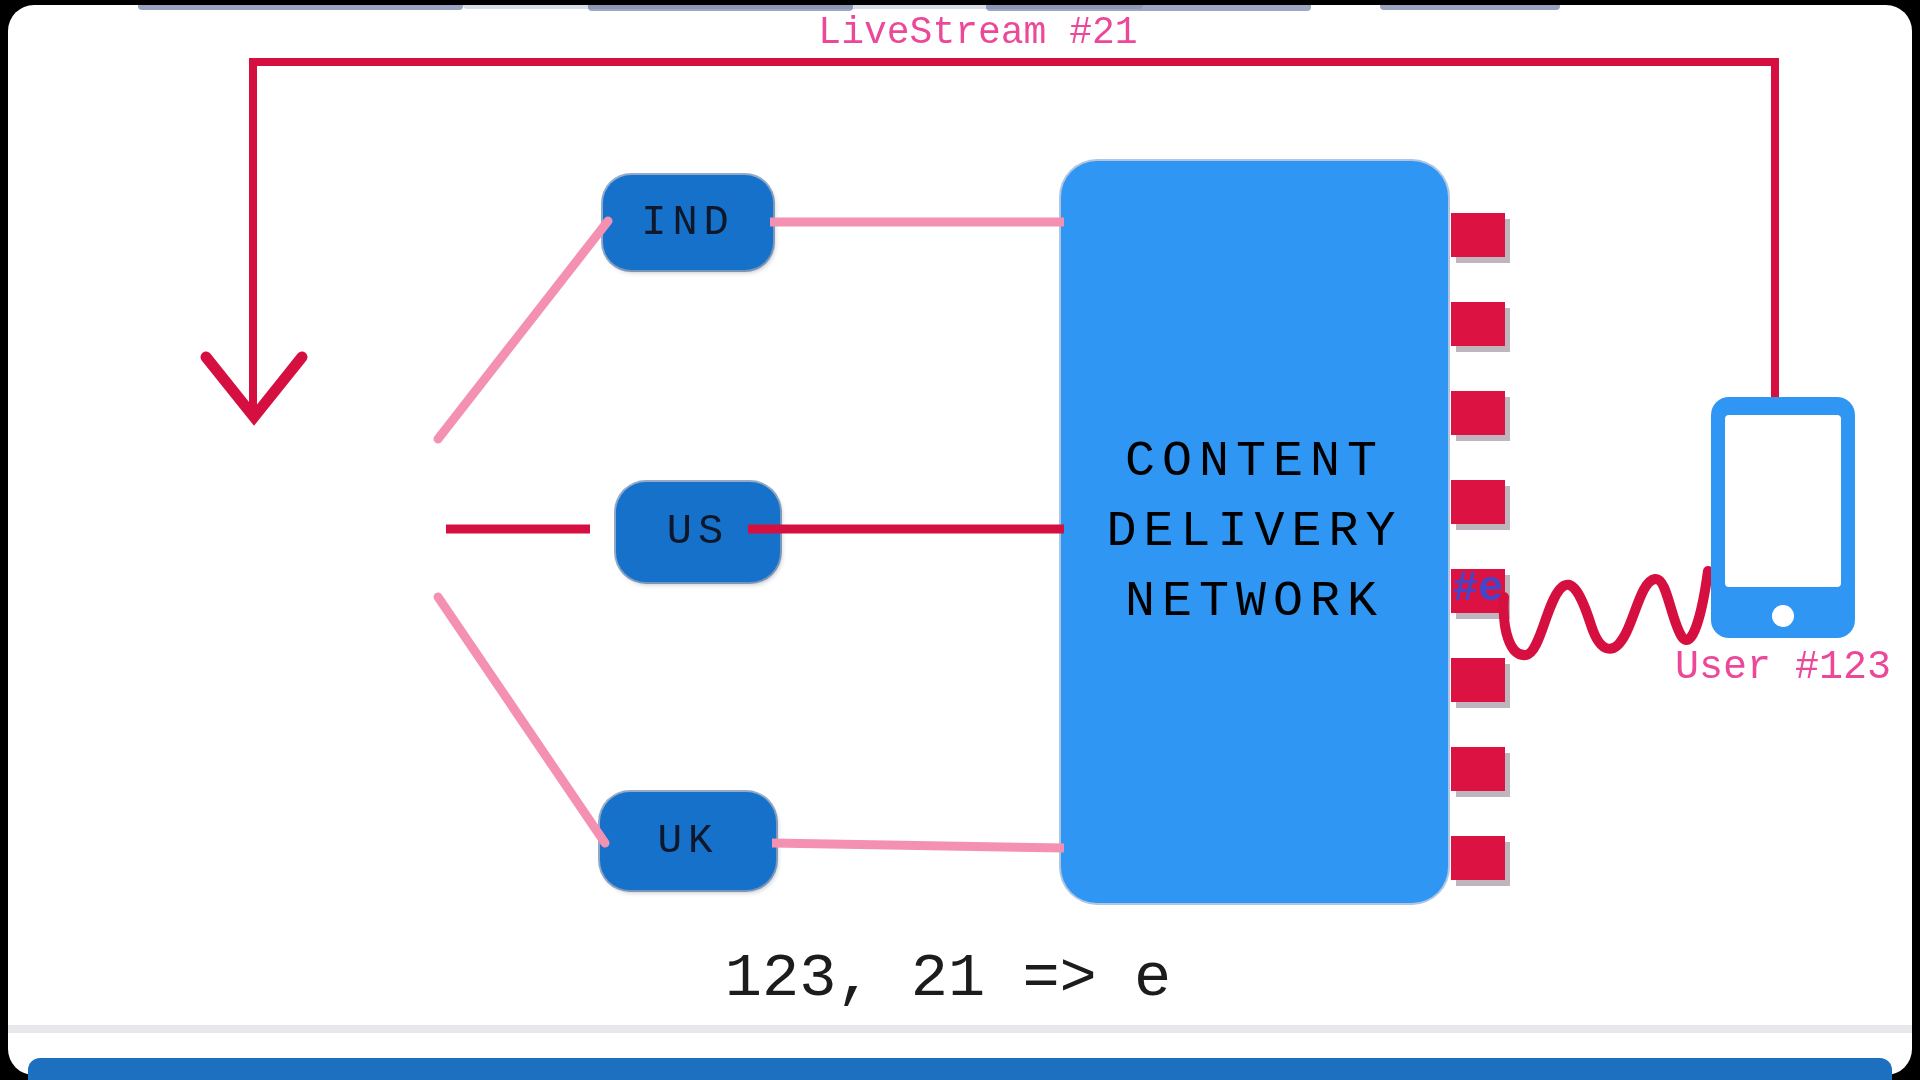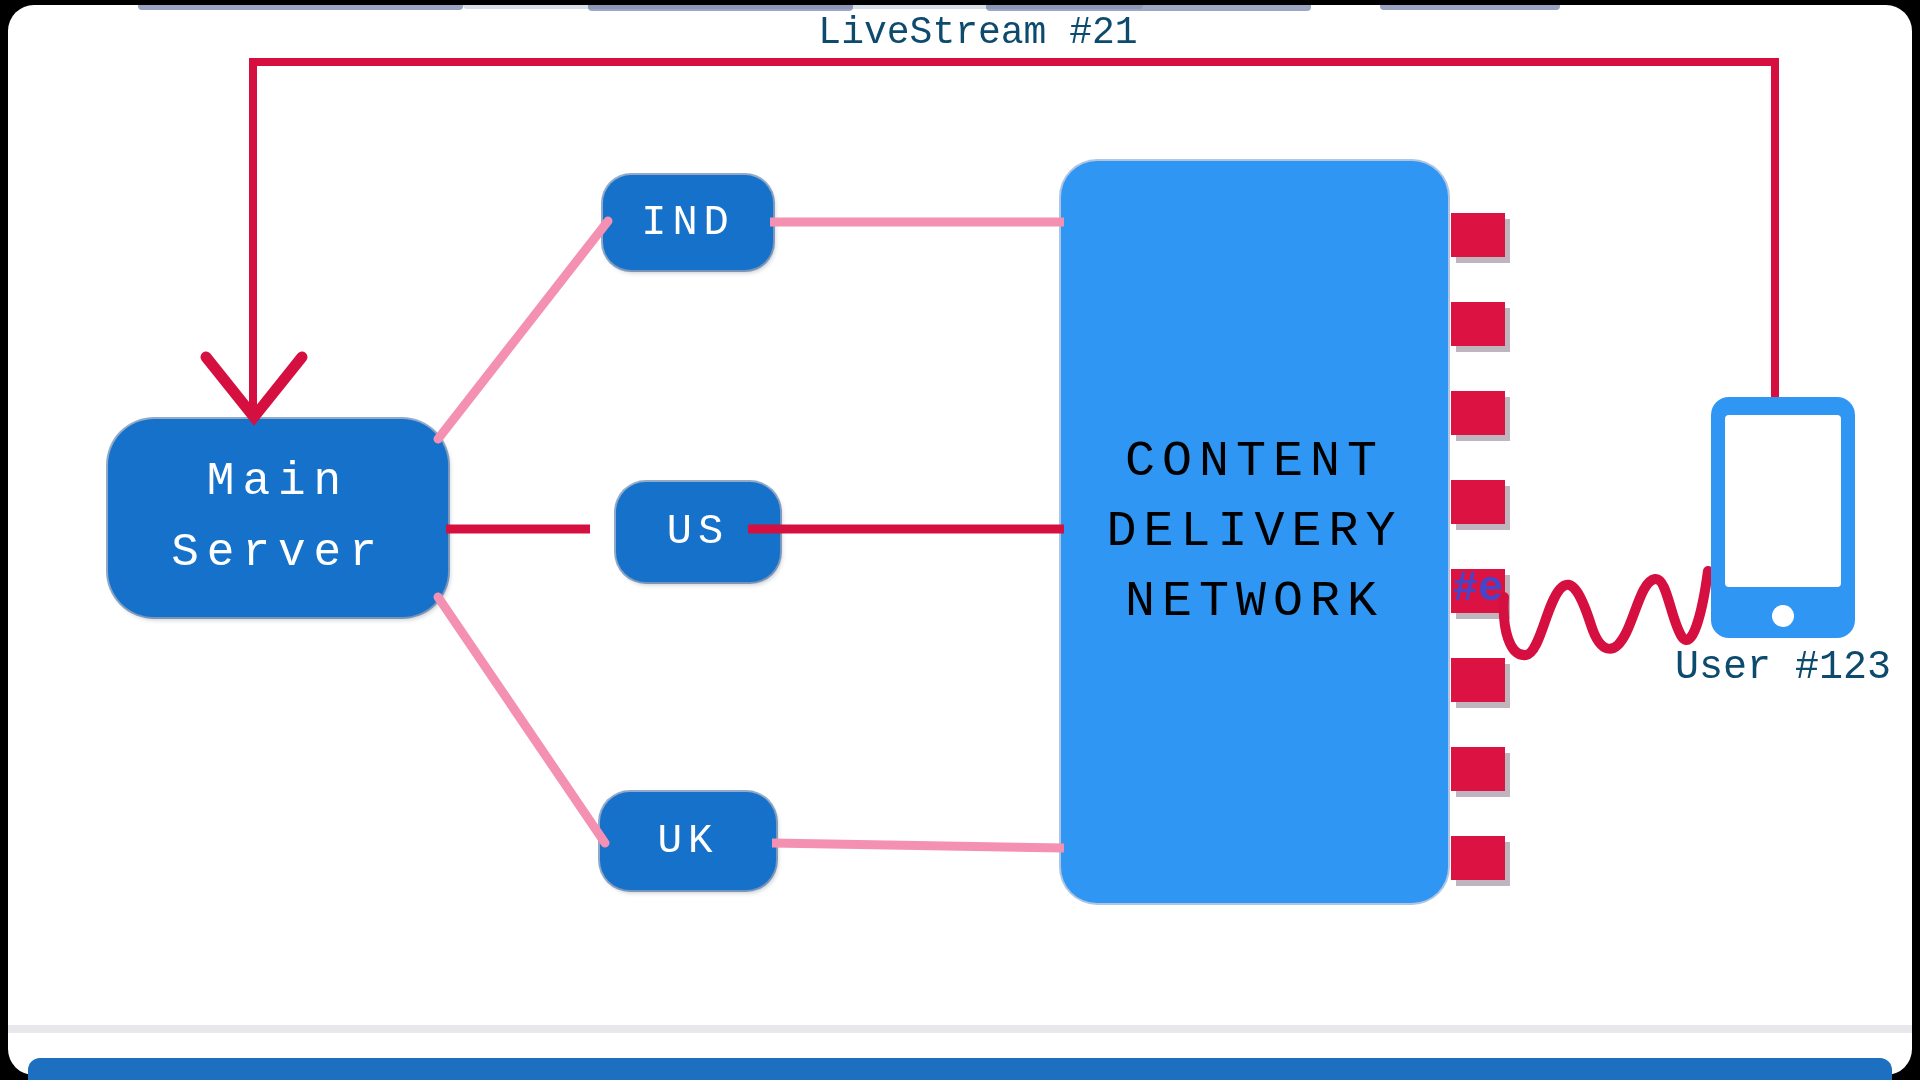--- a/index.html
+++ b/index.html
@@ -7,7 +7,7 @@
          font-family:"Liberation Mono","DejaVu Sans Mono",monospace;}
   .canvas{position:absolute;left:8px;top:5px;width:1904px;height:1070px;background:#ffffff;border-radius:26px;}
   .wires{position:absolute;left:0;top:0;width:1920px;height:1080px;pointer-events:none;z-index:6;}
-  .label{position:absolute;color:#0c4a6e;z-index:8;}
+  .label{position:absolute;color:#ec4899;z-index:8;}
   .node{position:absolute;background:#1571c9;color:#ffffff;display:flex;align-items:center;justify-content:center;
         text-align:center;z-index:5;box-shadow:0 0 0 2px rgba(16,70,140,.45), 2px 3px 4px rgba(40,50,80,.25);}
   .node .txt{white-space:pre-line;}

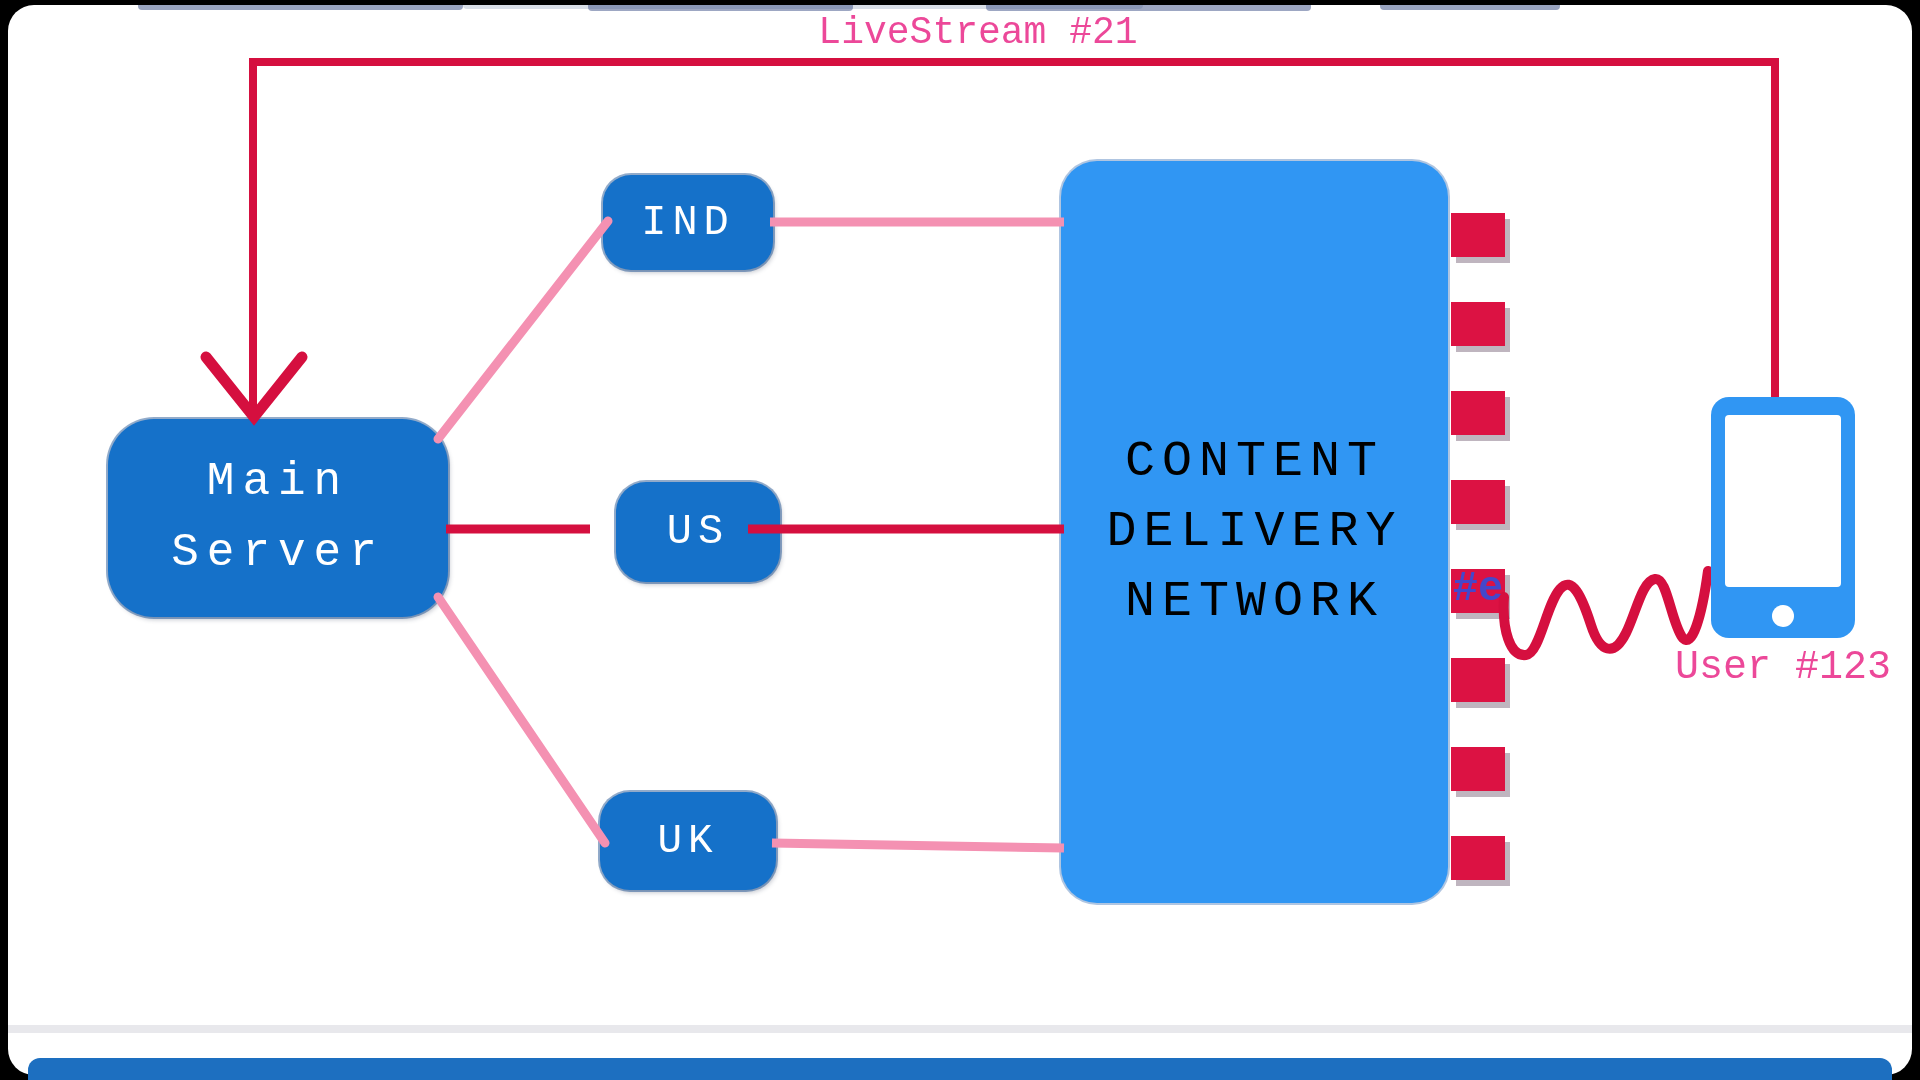--- a/index.html
+++ b/index.html
@@ -8,8 +8,8 @@
   .canvas{position:absolute;left:8px;top:5px;width:1904px;height:1070px;background:#ffffff;border-radius:26px;}
   .wires{position:absolute;left:0;top:0;width:1920px;height:1080px;pointer-events:none;z-index:6;}
   .label{position:absolute;color:#ec4899;z-index:8;}
-  .node{position:absolute;background:#1571c9;color:#ffffff;display:flex;align-items:center;justify-content:center;
-        text-align:center;z-index:5;box-shadow:0 0 0 2px rgba(16,70,140,.45), 2px 3px 4px rgba(40,50,80,.25);}
+  .node{position:absolute;background:#1571c9;color:#0f172a;display:flex;align-items:center;justify-content:center;
+        text-align:left;z-index:5;box-shadow:0 0 0 2px rgba(16,70,140,.45), 2px 3px 4px rgba(40,50,80,.25);}
   .node .txt{white-space:pre-line;}
   .cdnbox{position:absolute;background:#3096f3;color:#000000;display:flex;align-items:center;justify-content:center;
         text-align:center;z-index:4;border-radius:36px;box-shadow:0 0 0 2px rgba(25,90,170,.35);}

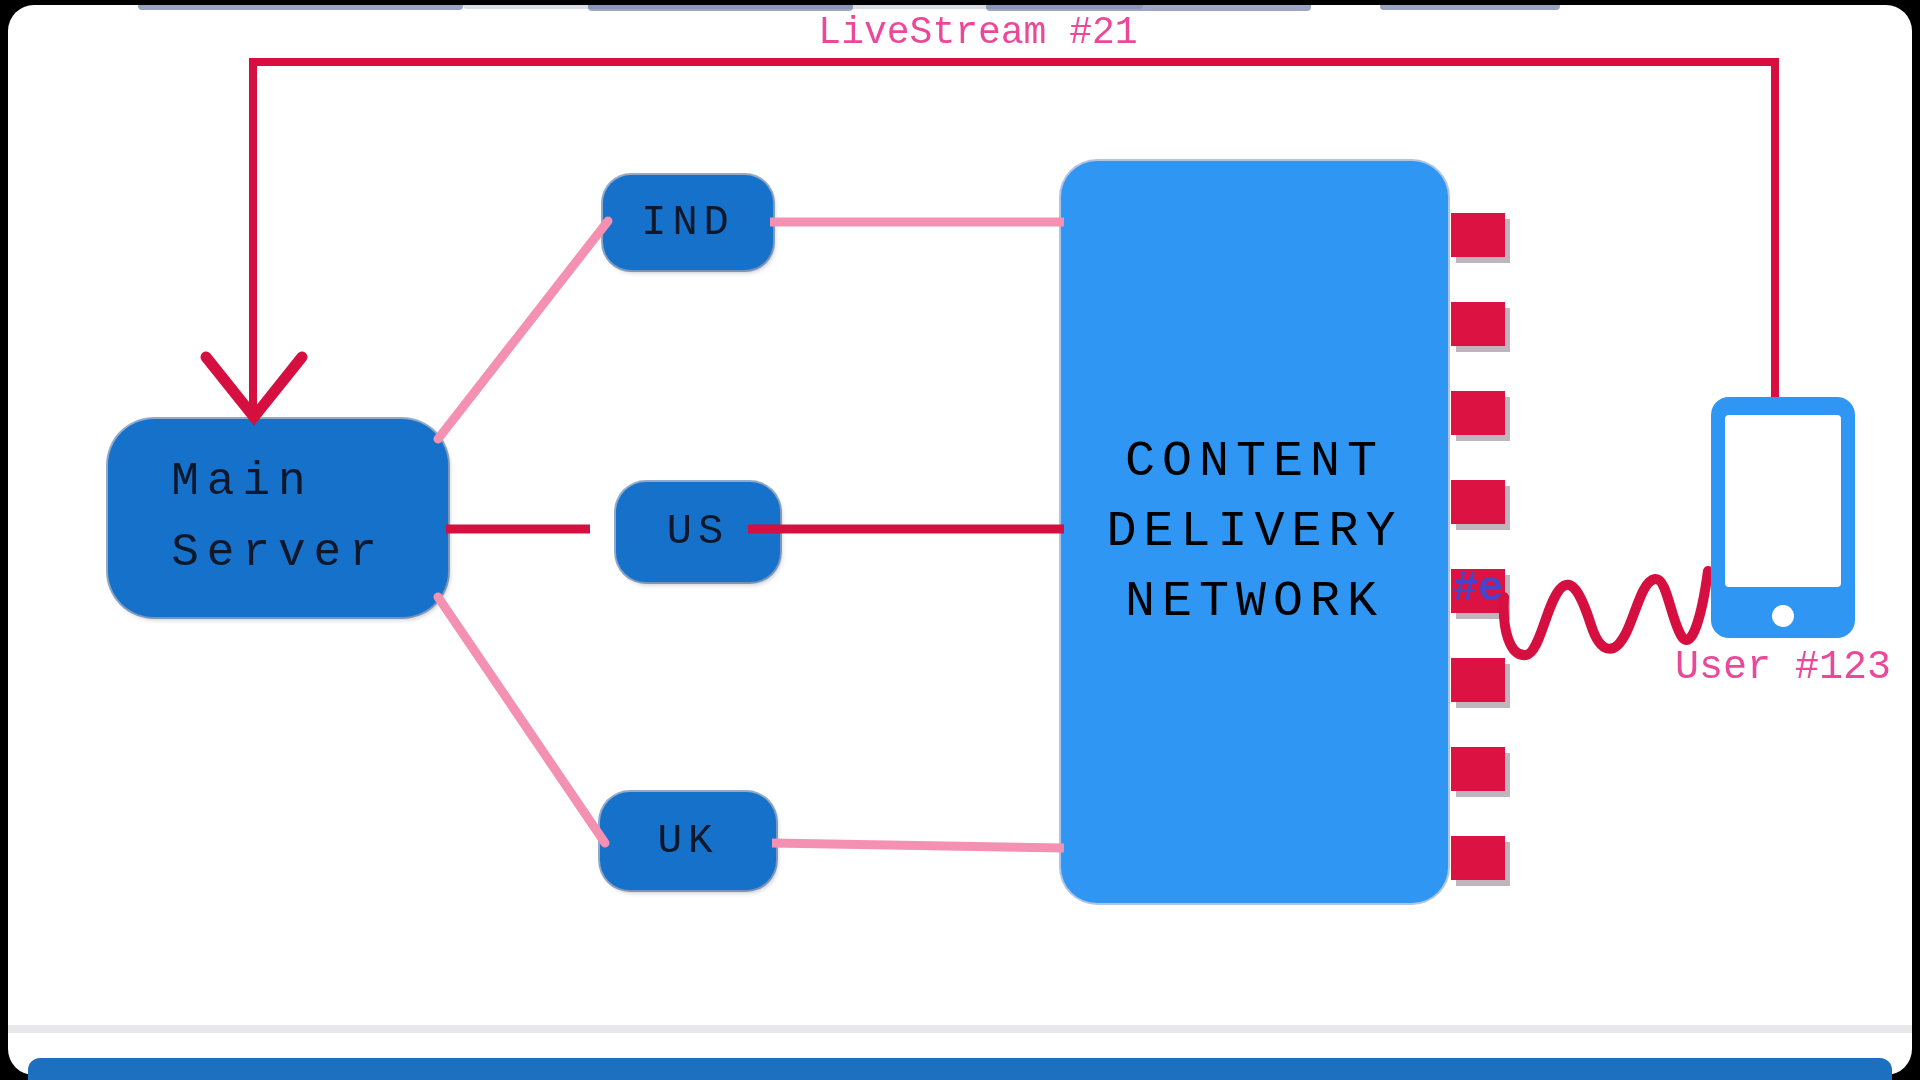--- a/index.html
+++ b/index.html
@@ -53,10 +53,6 @@
 
     <div class="label" style="left:720px;top:6px;width:500px;text-align:center;font-size:38px;">LiveStream #21</div>
 
-    <div class="node" style="left:100px;top:414px;width:340px;height:198px;border-radius:46px;font-size:46px;line-height:71px;letter-spacing:8px;">
-      <span class="txt">Main
-Server</span>
-    </div>
 
     <div class="node" style="left:595px;top:170px;width:170px;height:95px;border-radius:28px;font-size:42px;letter-spacing:6px;">
       <span class="txt">IND</span>

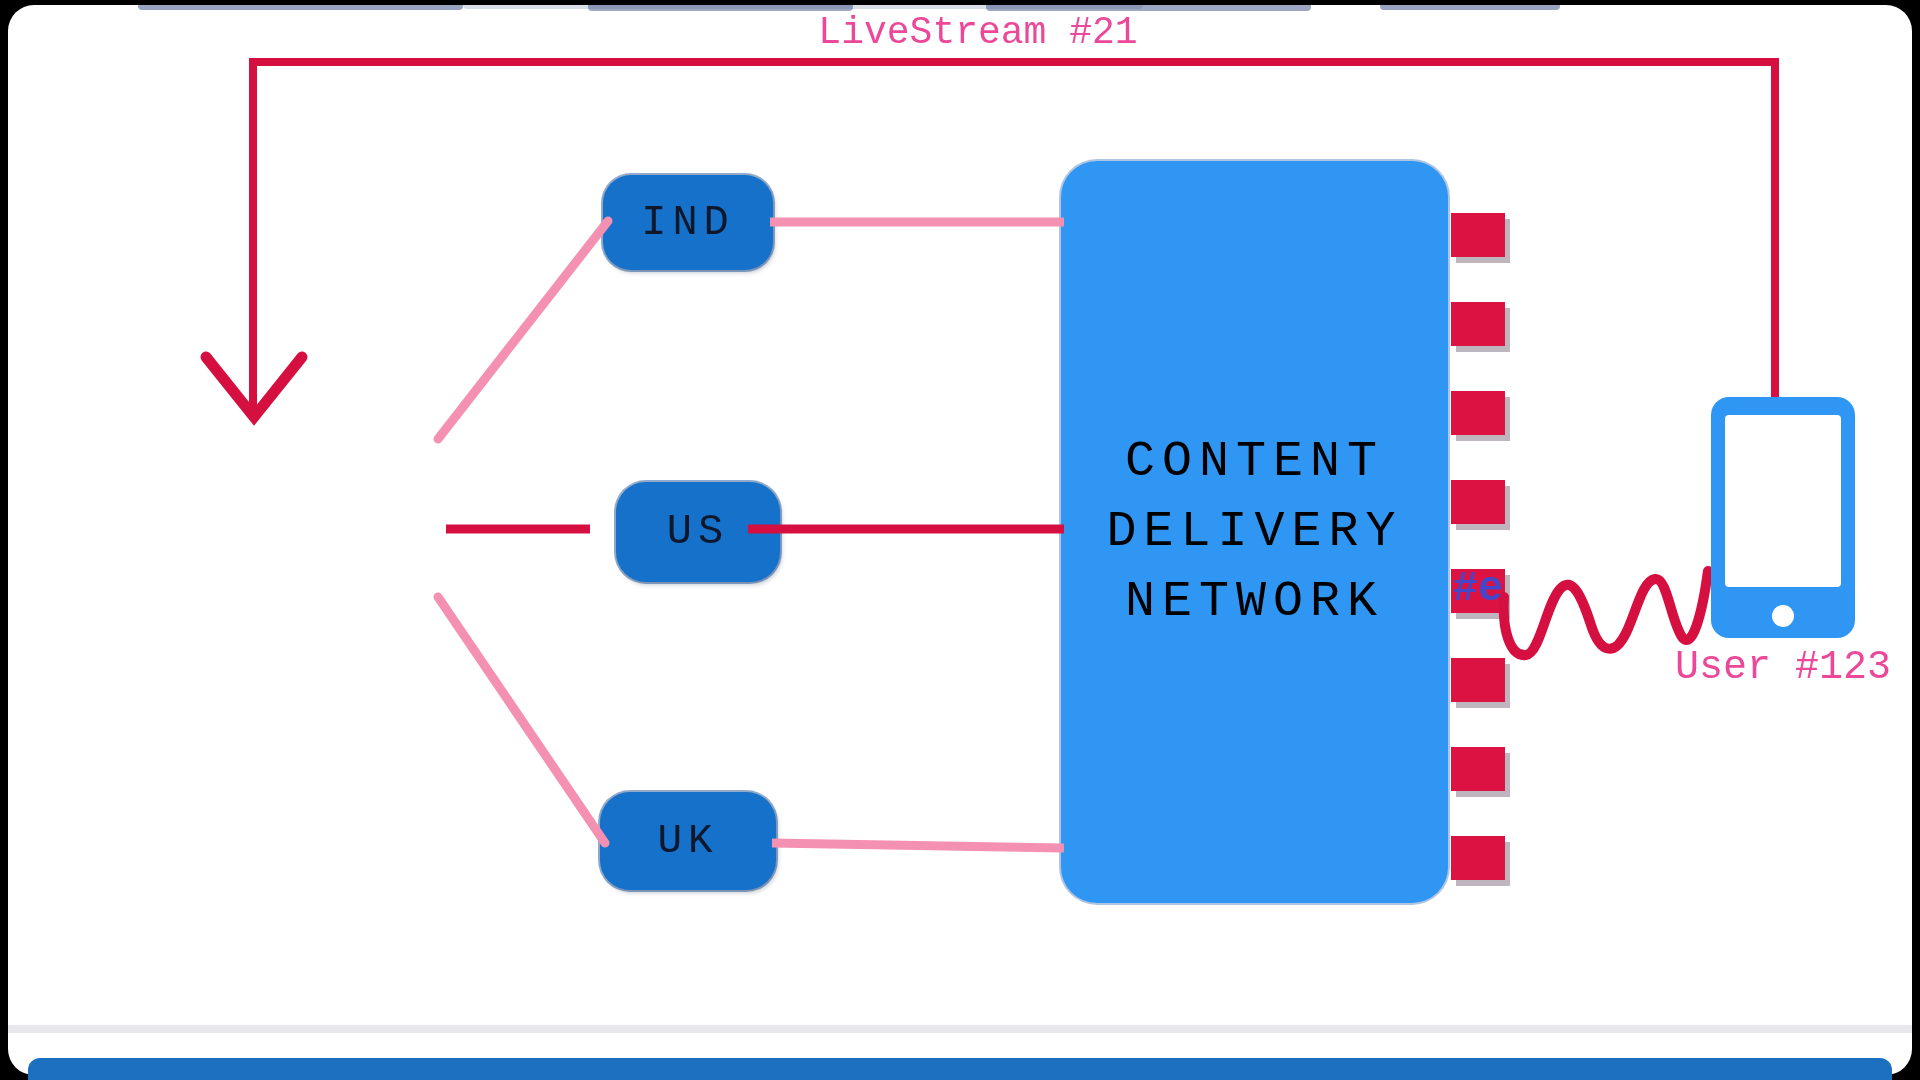--- a/index.html
+++ b/index.html
@@ -87,6 +87,8 @@
     </div>
     <div class="label" style="left:1605px;top:640px;width:340px;text-align:center;font-size:40px;">User #123</div>
 
+    <div style="position:absolute;left:660px;top:938px;width:560px;text-align:center;z-index:8;
+                font-size:62px;color:#1c1c1c;">123, 21 =&gt; e</div>
 
     <div class="divider"></div>
     <div class="bottombar"></div>

